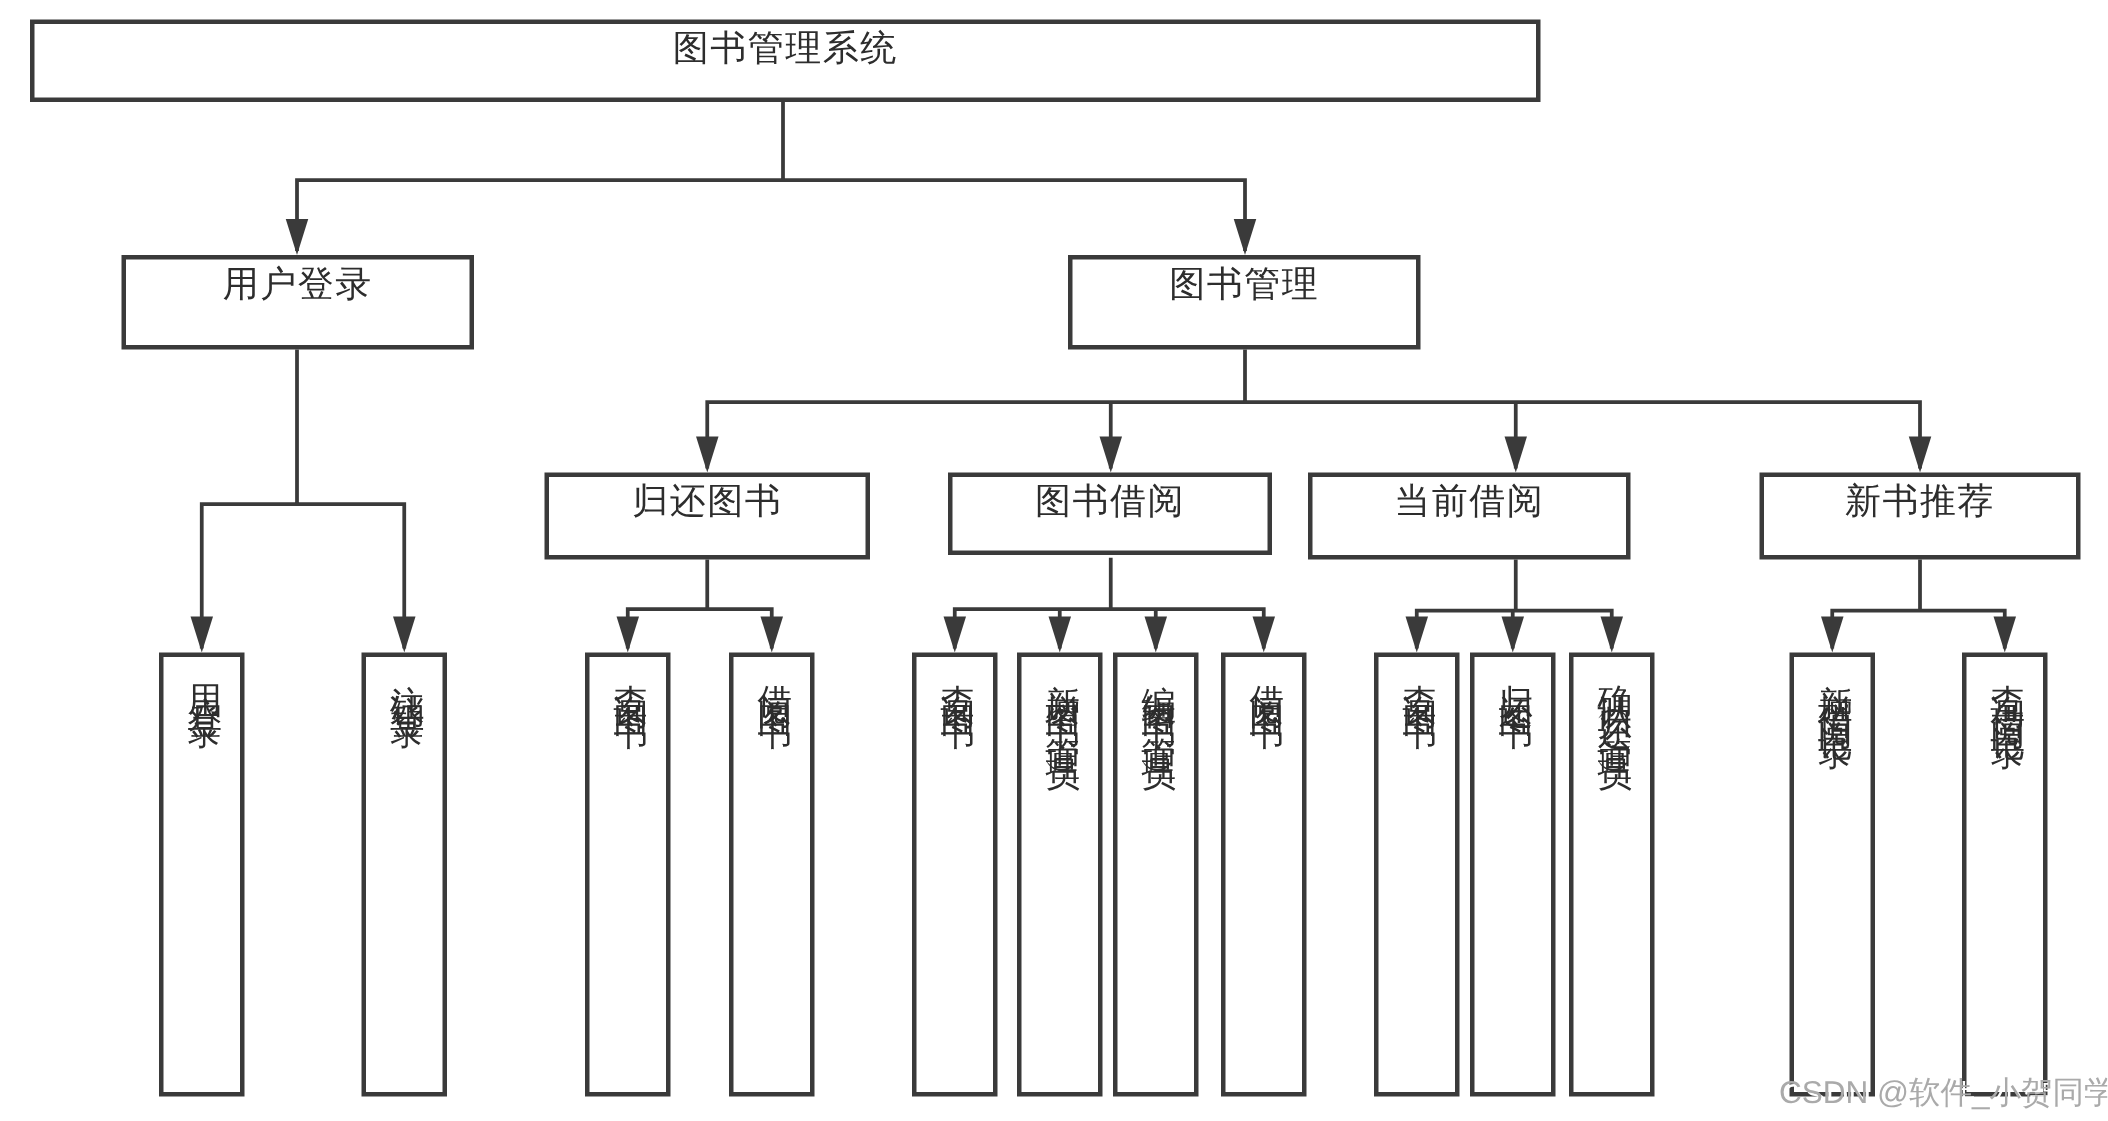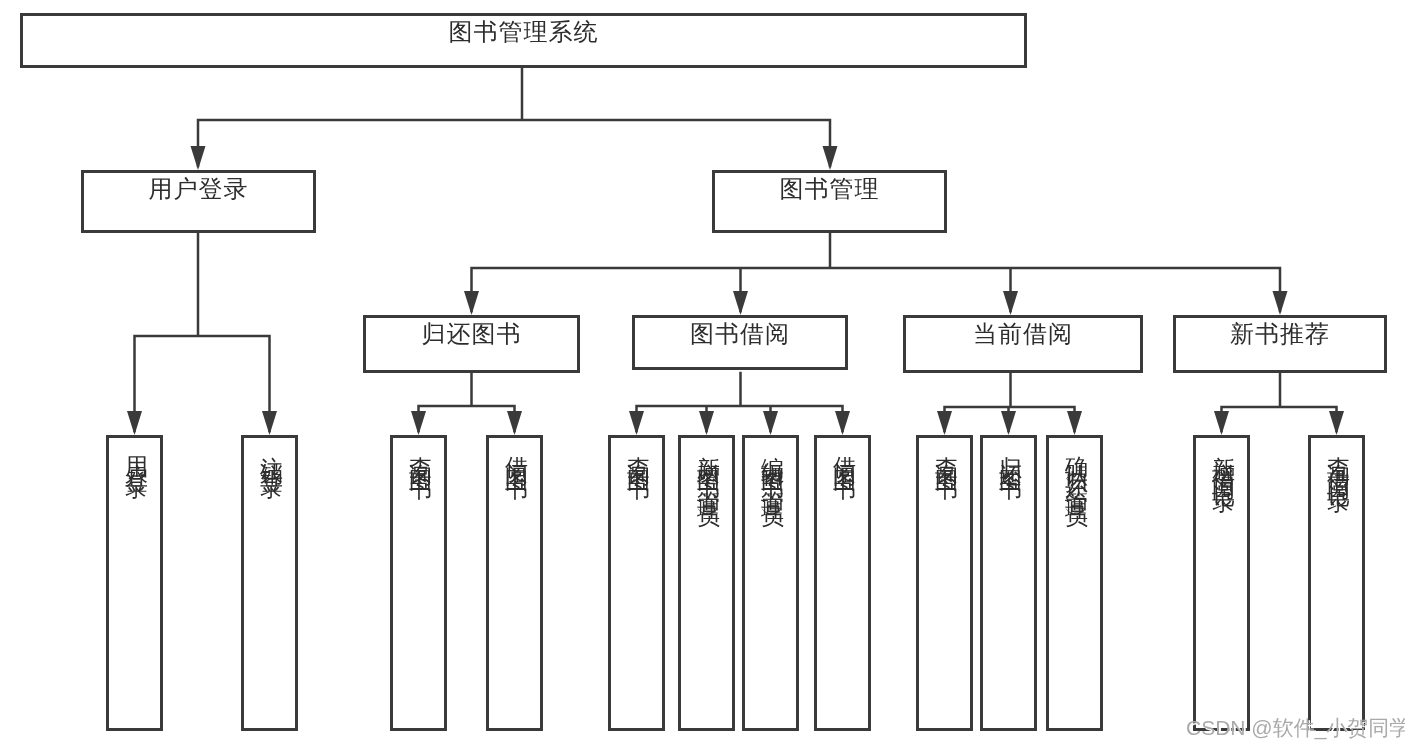--- a/index.html
+++ b/index.html
@@ -90,7 +90,7 @@
   <div class="node h" style="left:632px;top:315px;width:216px;height:55px">
     <span class="label">图书借阅</span>
   </div>
-  <div class="node h" style="left:903px;top:315px;width:240px;height:58px">
+  <div class="node h" style="left:872px;top:315px;width:215px;height:58px">
     <span class="label">当前借阅</span>
   </div>
   <div class="node h" style="left:1173px;top:315px;width:214px;height:58px">

